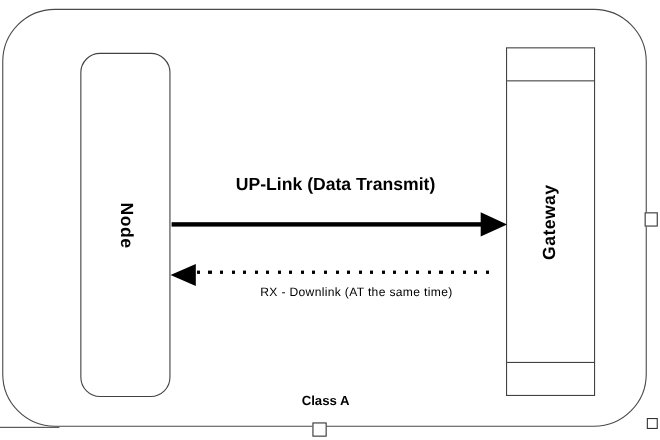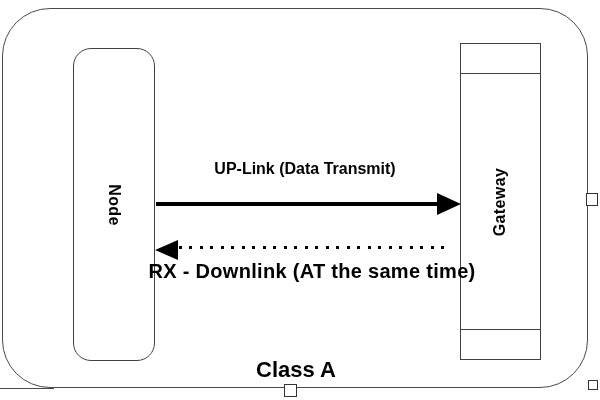--- a/index.html
+++ b/index.html
@@ -96,9 +96,9 @@
     border-bottom: 10px solid transparent;
   }
   .downlink-label {
-    left: 312px; top: 260px;
+    left: 324px; top: 260px;
     transform: translateX(-50%);
-    font-size: 20px; font-weight: bold;
+    font-size: 11px; font-weight: normal;
     letter-spacing: 0.3px;
     white-space: nowrap;
   }

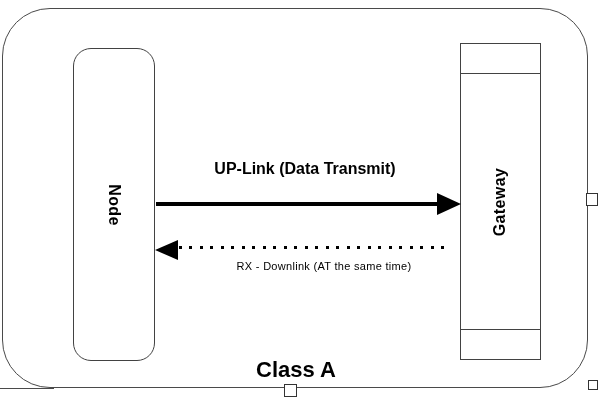--- a/index.html
+++ b/index.html
@@ -107,7 +107,7 @@
   .class-a-label {
     left: 296px; top: 357px;
     transform: translateX(-50%);
-    font-size: 22px; font-weight: bold;
+    font-size: 12px; font-weight: bold;
     white-space: nowrap;
   }
 

